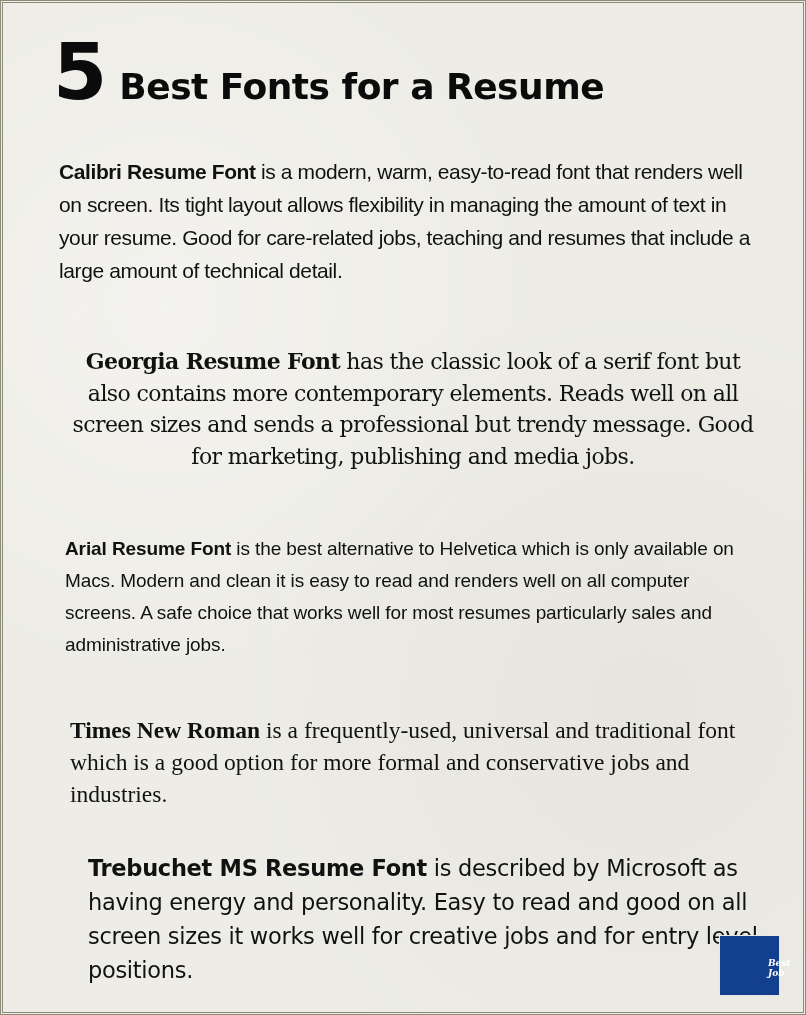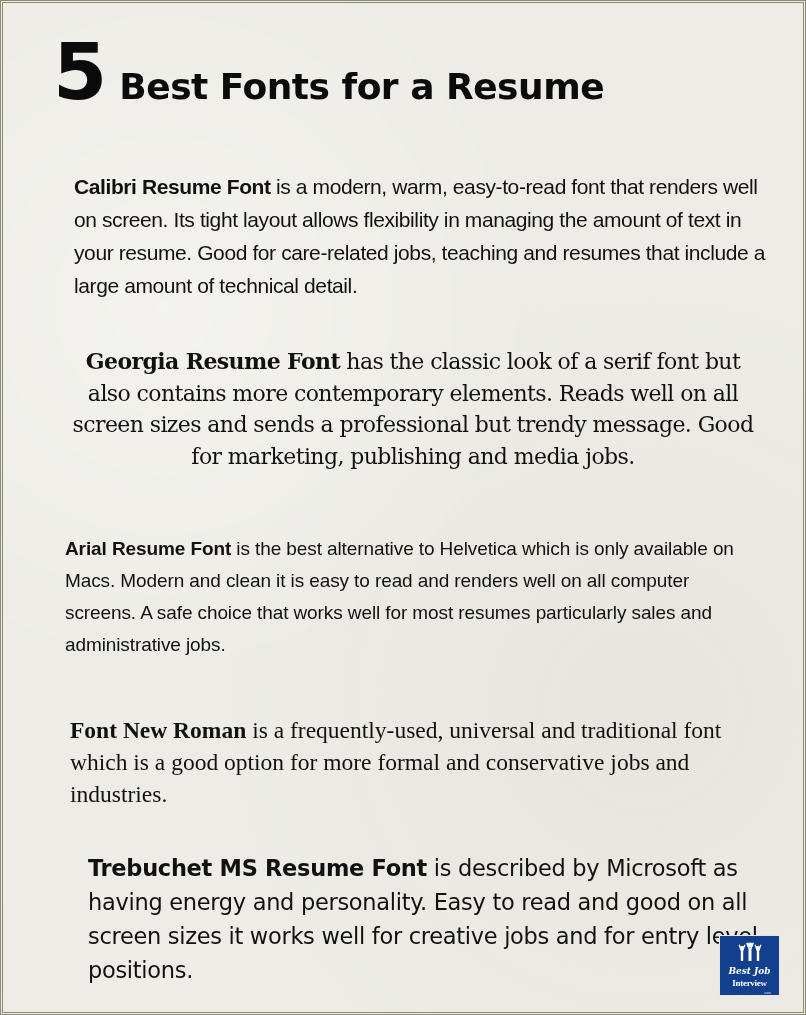--- a/index.html
+++ b/index.html
@@ -57,7 +57,7 @@
     <span class="rest">Best Fonts for a Resume</span>
   </div>
 
-  <p class="section s1" style="margin:15px">
+  <p class="section s1" style="margin:0">
     <b>Calibri Resume Font</b><span> is a modern, warm, easy-to-read font that renders well on screen. Its tight layout allows flexibility in managing the amount of text in your resume. Good for care-related jobs, teaching and resumes that include a large amount of technical detail.</span>
   </p>
 

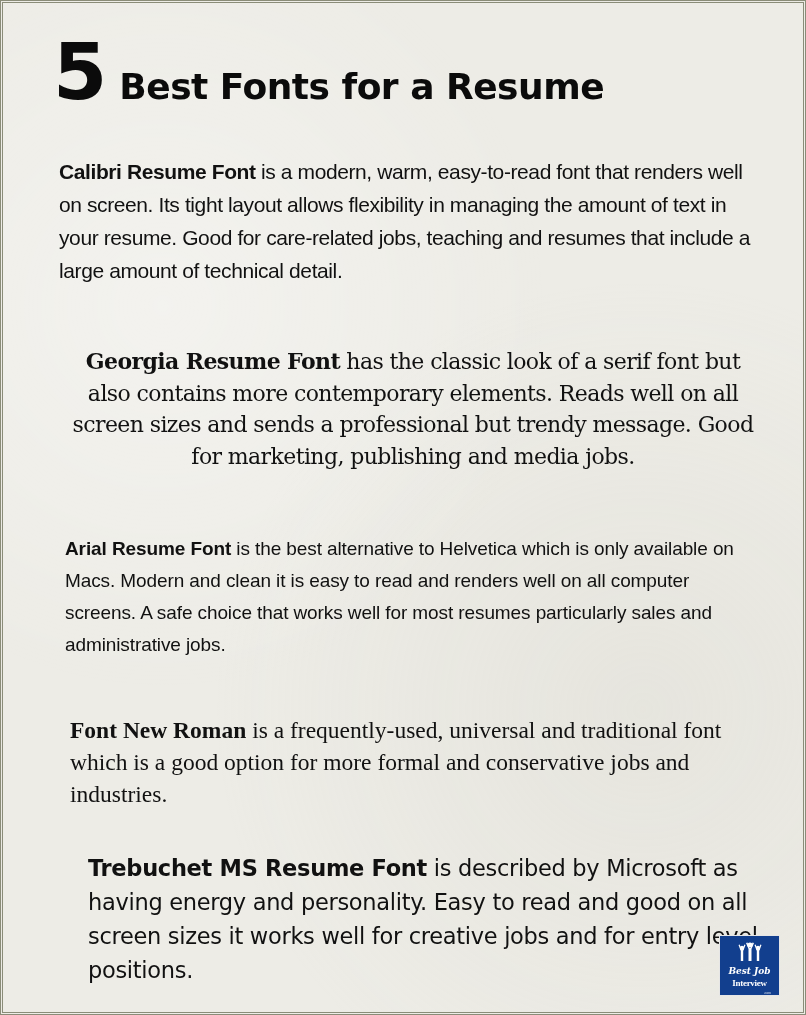--- a/index.html
+++ b/index.html
@@ -70,7 +70,7 @@
   </p>
 
   <p class="section s4" style="margin:0">
-    <b>Font New Roman</b><span> is a frequently-used, universal and traditional font which is a good option for more formal and conservative jobs and industries.</span>
+    <b>Times New Roman</b><span> is a frequently-used, universal and traditional font which is a good option for more formal and conservative jobs and industries.</span>
   </p>
 
   <p class="section s5" style="margin:16px">

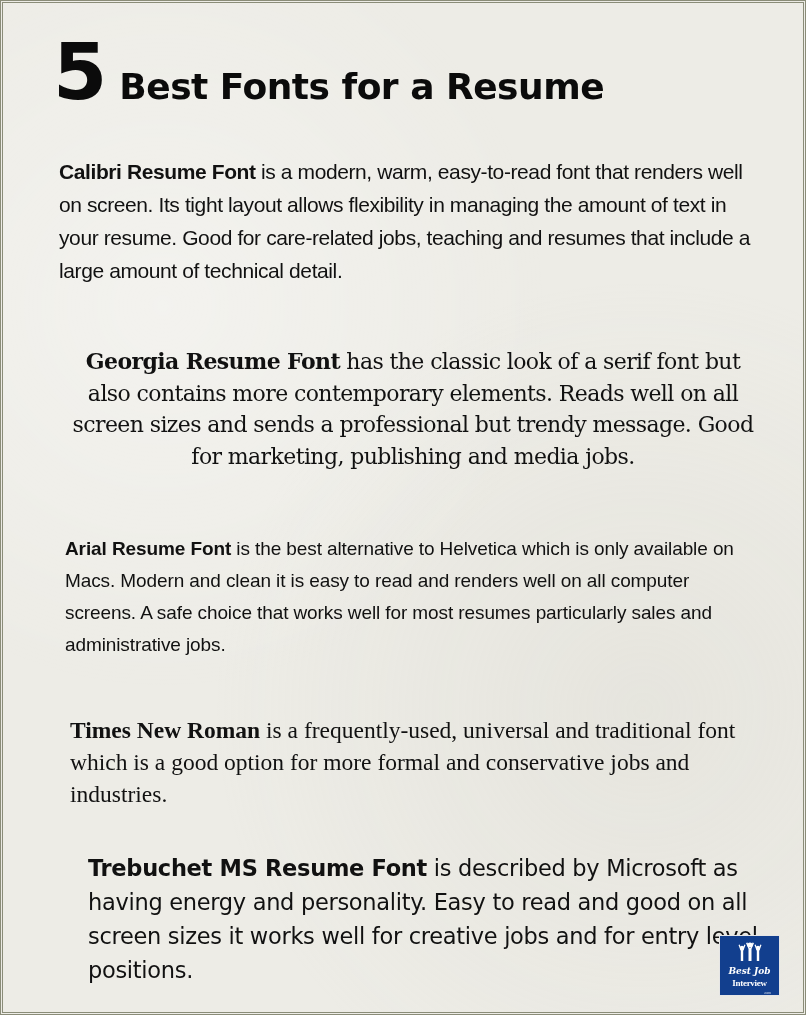--- a/index.html
+++ b/index.html
@@ -39,8 +39,8 @@
       width: 61px; height: 61px;
       background: #123f8e;
       border: 1px solid #e6e6e6;
-      display: flex; flex-direction: column; align-items: center; justify-content: space-between;
-      color: #fff; box-sizing: border-box; padding-top: 5px;
+      display: flex; flex-direction: row; align-items: center; justify-content: space-between;
+      color: #fff; box-sizing: border-box; padding-top: 5px; gap: 48px;
     }
     .logo svg { display: block; }
     .logo .l1 { font-family: "DejaVu Serif", serif; font-style: italic; font-weight: bold; font-size: 9px; line-height: 10px; }

